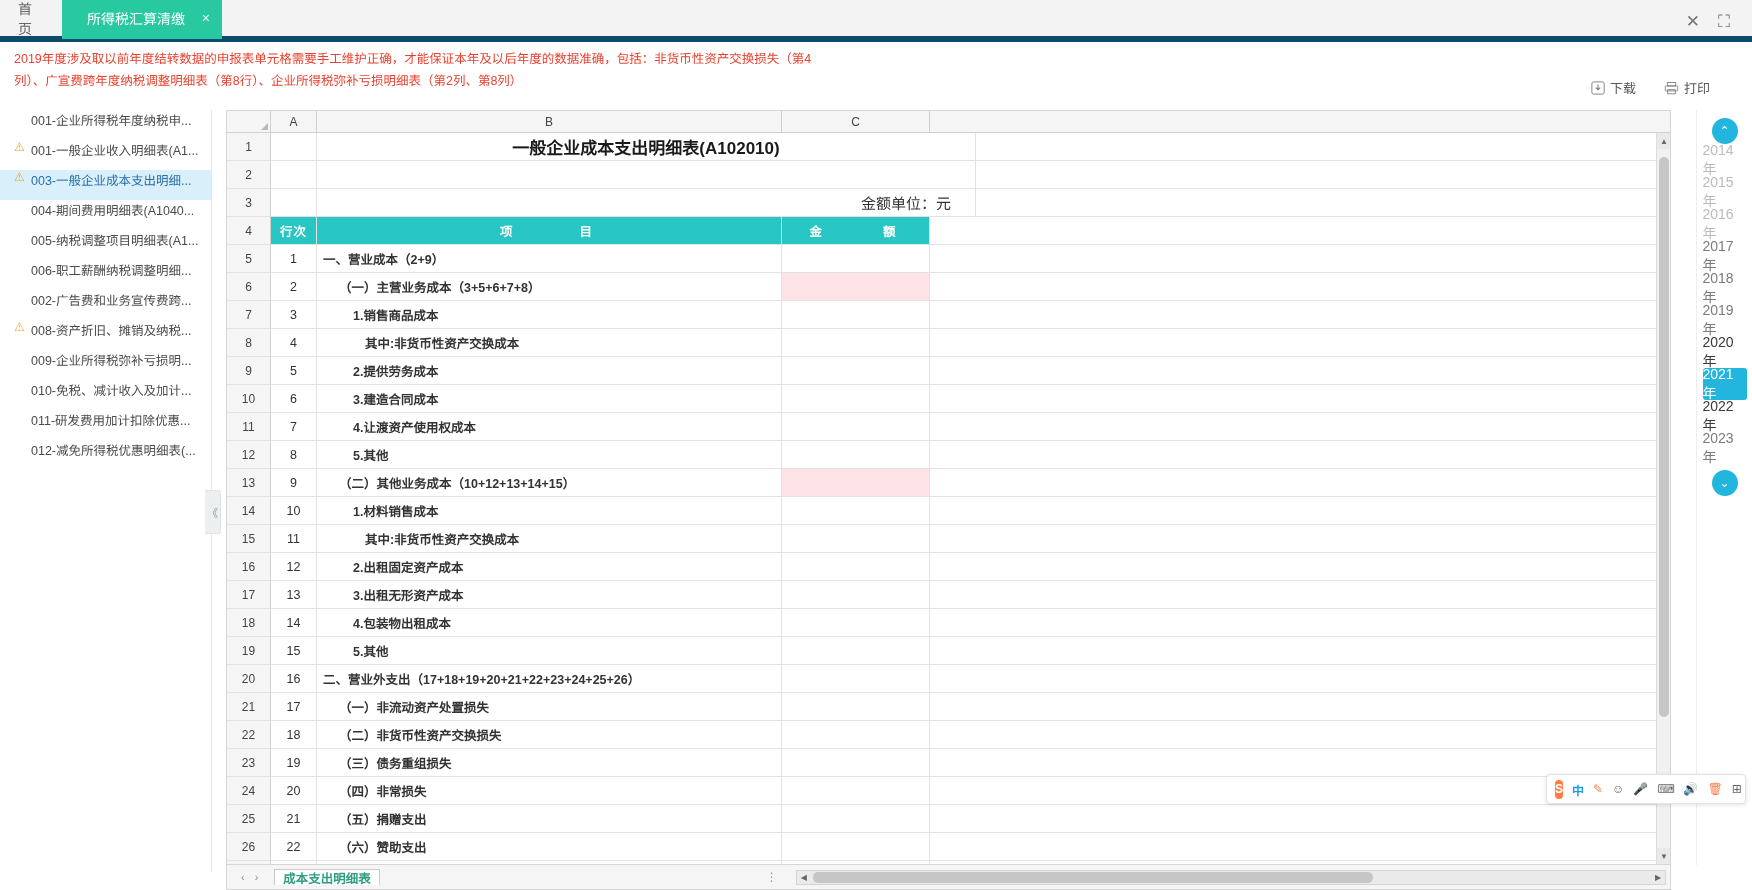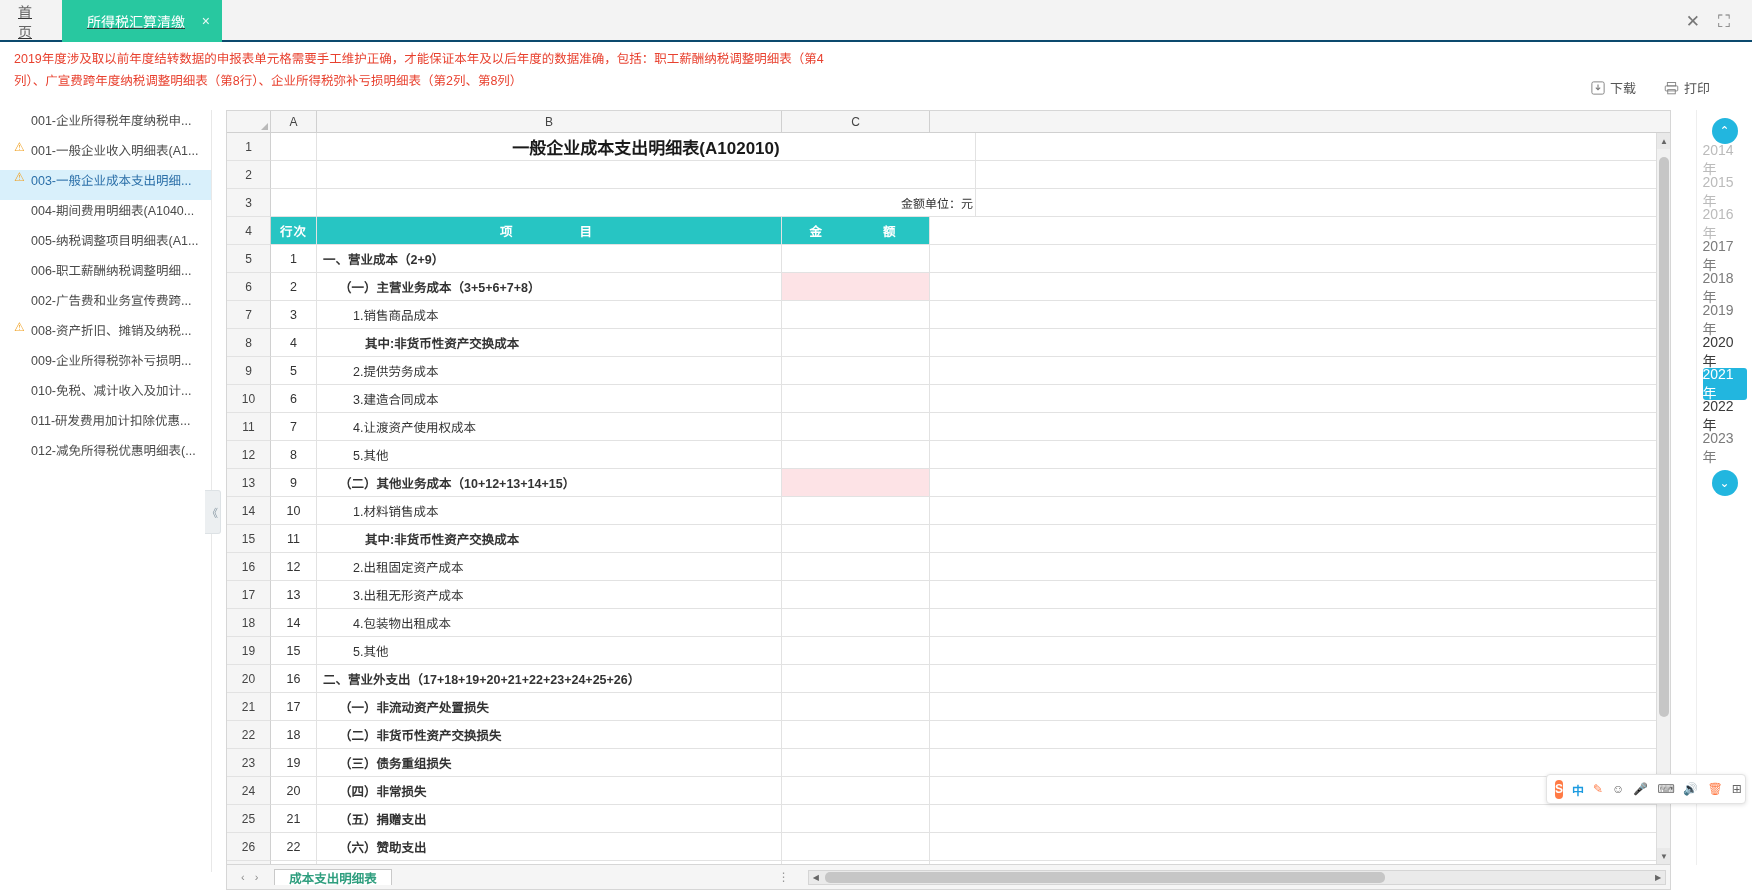--- a/index.html
+++ b/index.html
@@ -17,8 +17,8 @@
   
   .tabbar {
     position: absolute; top:0; left:0; width:1752px; height:42px;
-    background:#f3f3f3; border-bottom:2px solid #0c4a6e;
-    display:flex; align-items:flex-start;text-decoration:underline;
+    background:#f3f3f3; border-bottom:6px solid #0c4a6e;
+    display:flex; align-items:center;
   }
   .tab {
     height:42px; display:flex; align-items:center; justify-content:center;

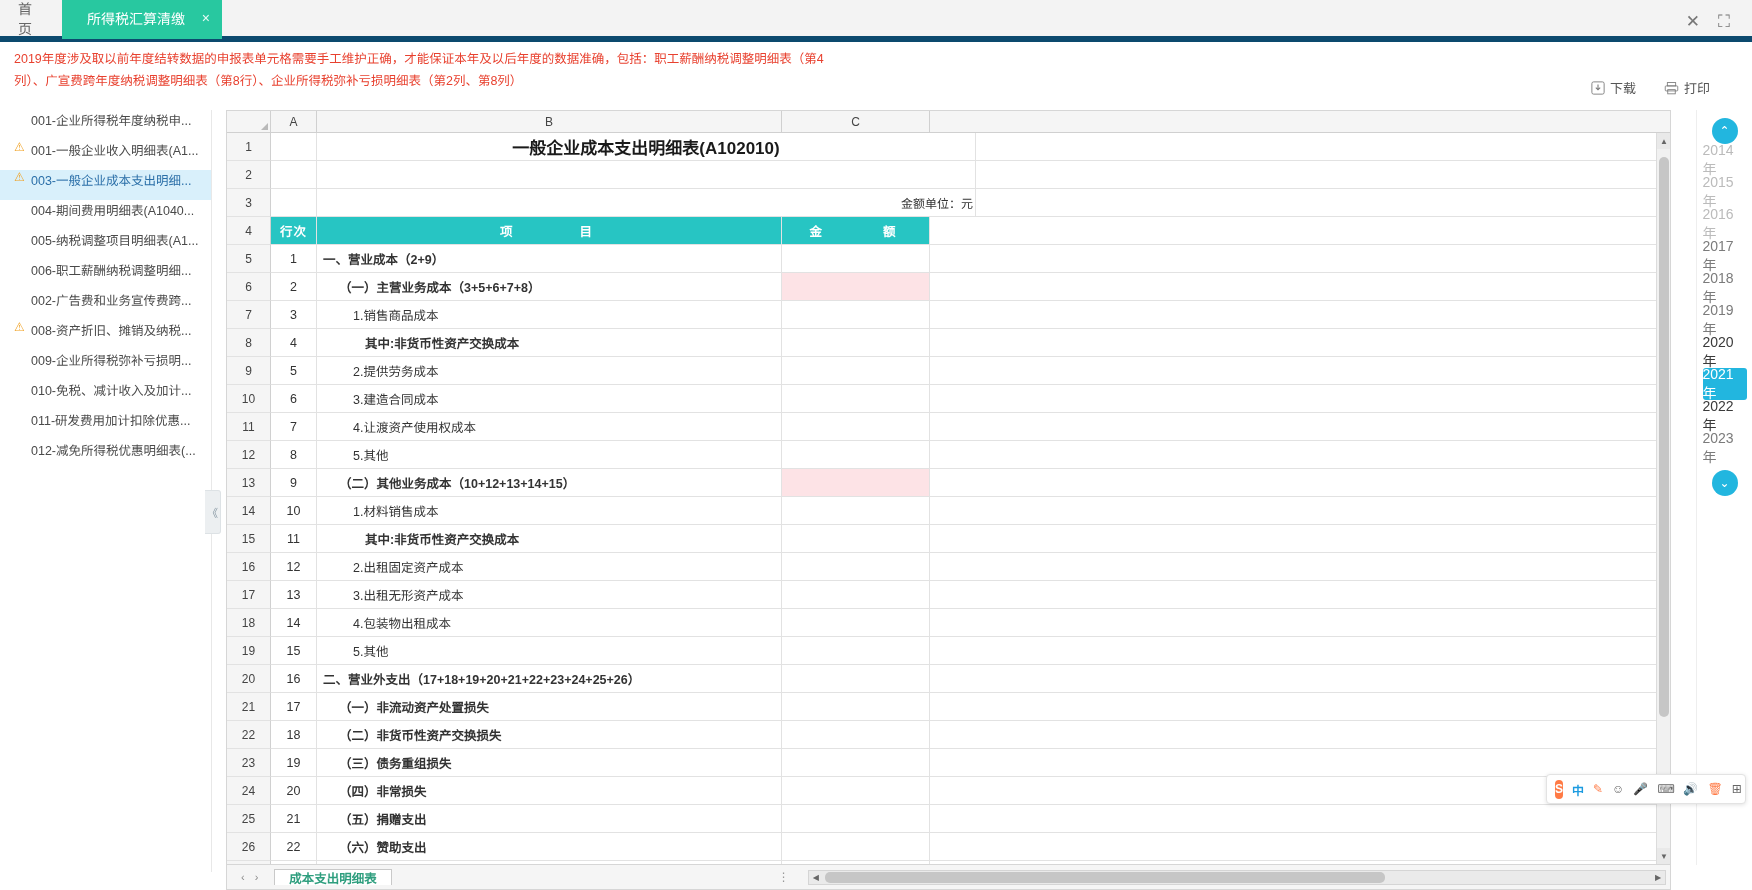--- a/index.html
+++ b/index.html
@@ -168,7 +168,7 @@
 </div>
 
 <div class="notice">
-  <div>2019年度涉及取以前年度结转数据的申报表单元格需要手工维护正确，才能保证本年及以后年度的数据准确，包括：职工薪酬纳税调整明细表（第4</div>
+  <div>2019年度涉及取以前年度结转数据的申报表单元格需要手工维护正确，才能保证本年及以后年度的数据准确，包括：非货币性资产交换损失（第4</div>
   <div>列）、广宣费跨年度纳税调整明细表（第8行）、企业所得税弥补亏损明细表（第2列、第8列）</div>
 </div>
 

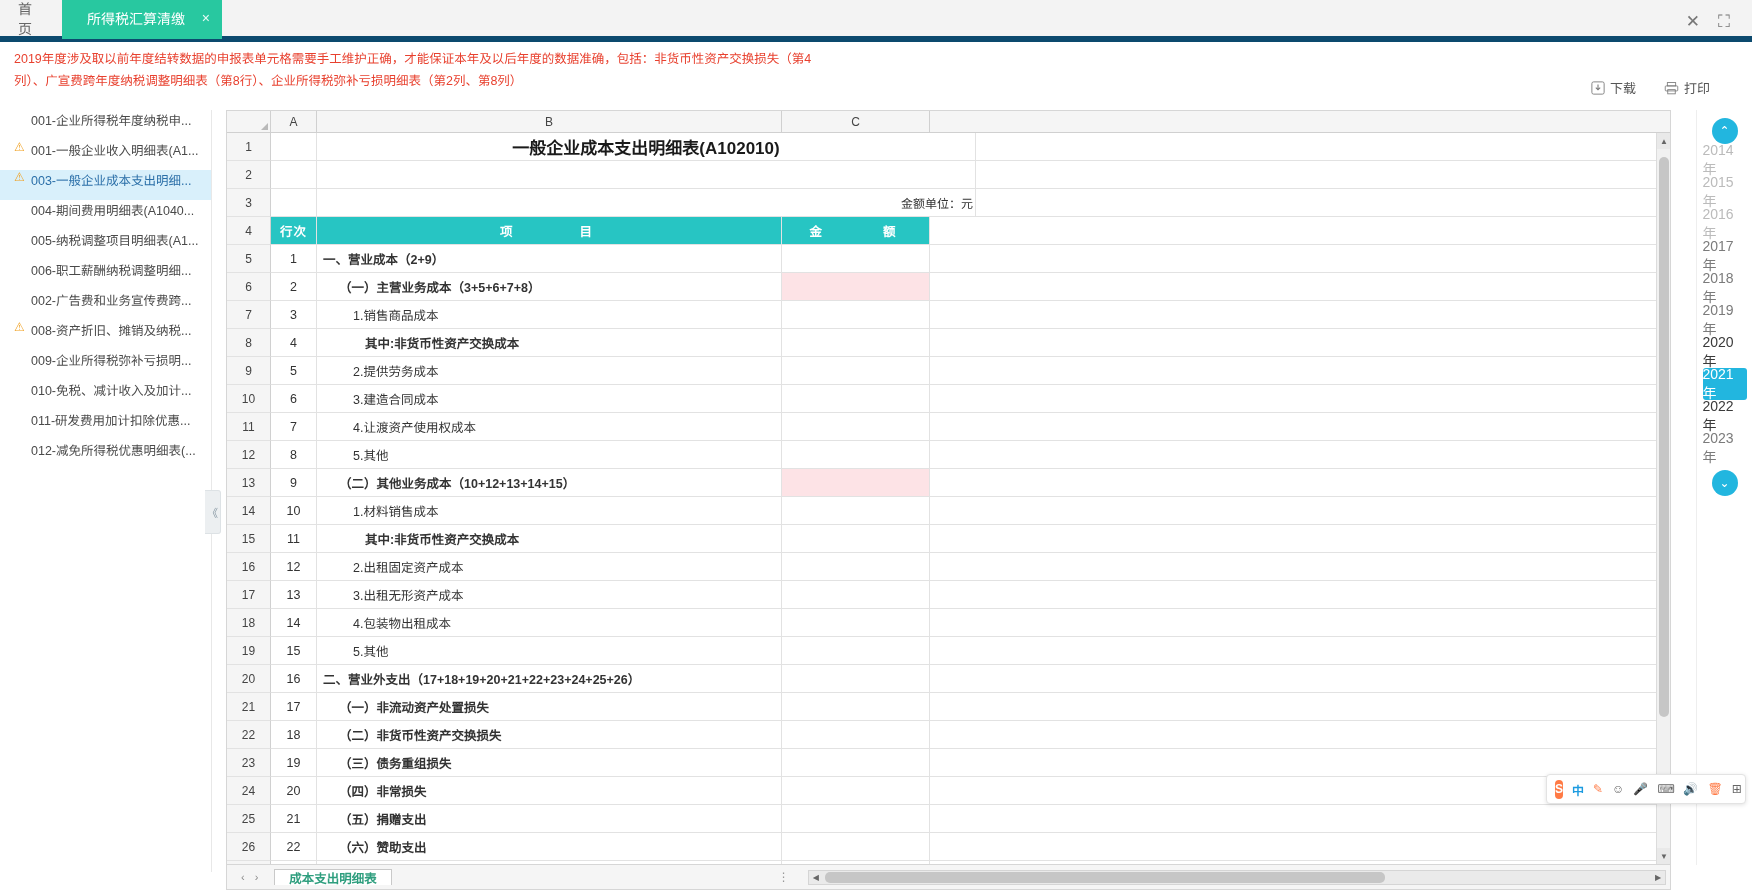--- a/index.html
+++ b/index.html
@@ -94,7 +94,7 @@
   .c-c { width:148px;text-align:right; }
   .c-rest { flex:1; border-right:none; }
   .r-title { justify-content:center; font-size:17px; font-weight:bold; color:#1a1a1a; }
-  .r-unit { justify-content:flex-end; font-size:12px; color:#333; padding-right:2px;}
+  .r-unit { justify-content:flex-end; font-size:15px; color:#333; padding-right:24px;}
   .hdr { background:#27c5c3; color:#fff; font-weight:bold; justify-content:center; letter-spacing:1px;}
   .hdr.b { letter-spacing:14px; padding-left:14px;}
   .hdr.c { letter-spacing:12px; padding-left:12px;}

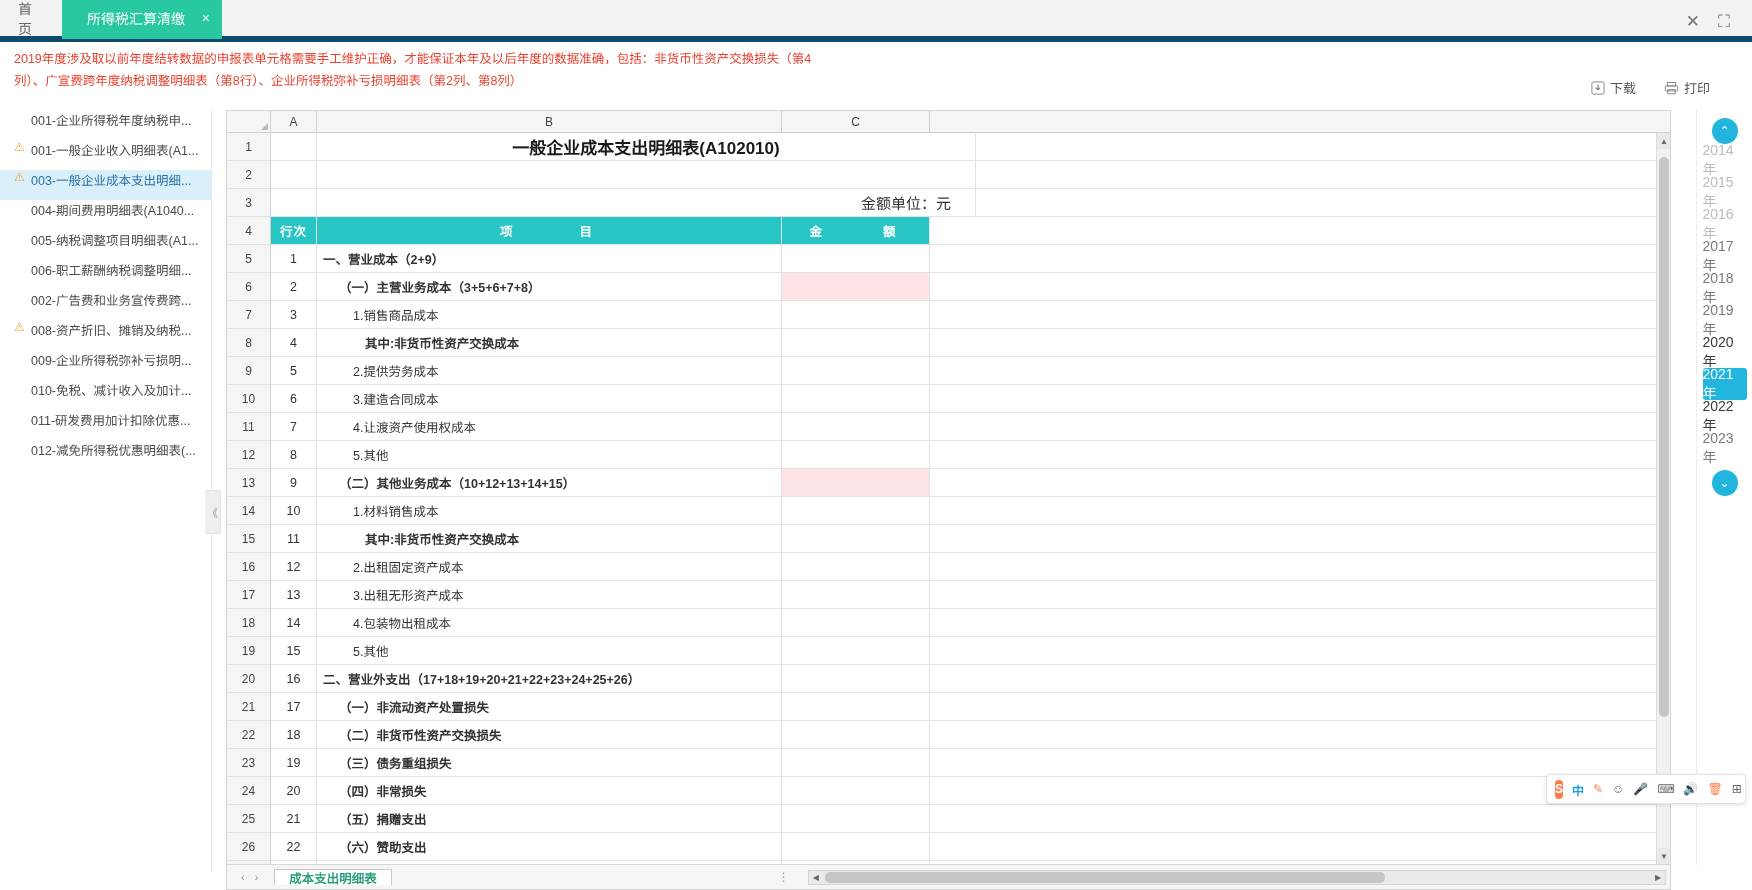--- a/index.html
+++ b/index.html
@@ -100,7 +100,7 @@
   .hdr.c { letter-spacing:12px; padding-left:12px;}
   .lvl0 { font-weight:bold; }
   .ind1 { padding-left:22px; font-weight:bold;}
-  .ind2 { padding-left:36px; font-weight:normal;}
+  .ind2 { padding-left:36px; font-weight:bold;}
   .ind3 { padding-left:48px; font-weight:bold;}
   .pink { background:#fde3e6; }
 

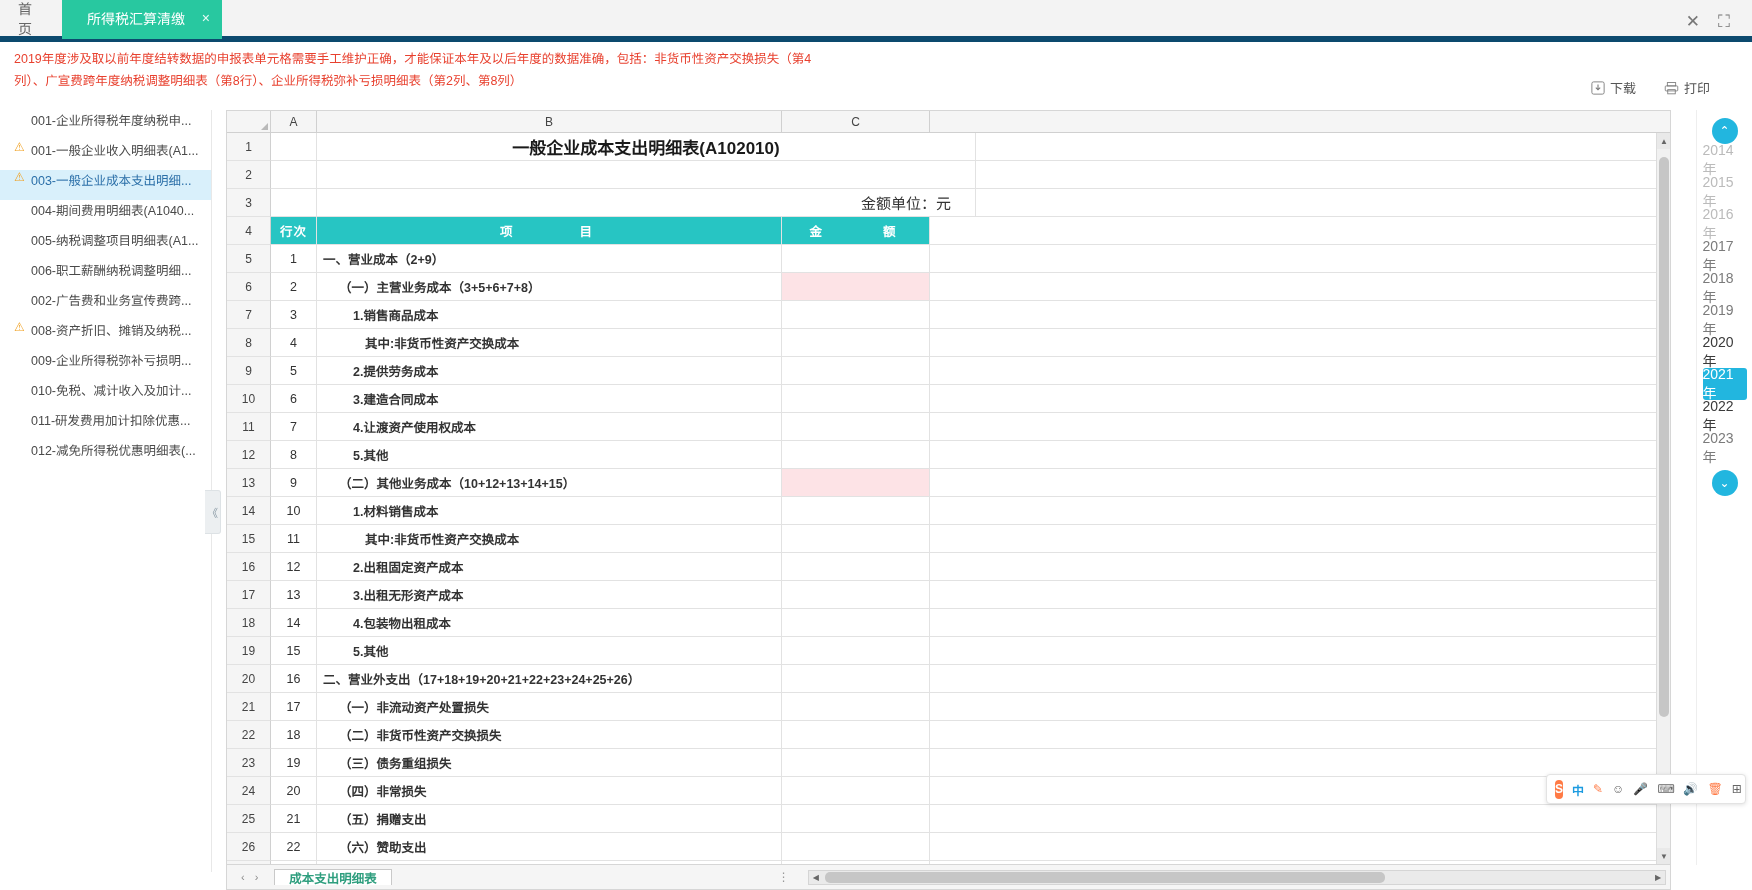--- a/index.html
+++ b/index.html
@@ -119,7 +119,7 @@
   .navbtns { display:flex; gap:10px; padding:0 10px; color:#8a8a8a; font-size:11px;}
   .stab {
     background:#fff; border:1px solid #c9c9c9; border-bottom:none; height:16px;
-    display:flex; align-items:center; padding:0 14px; font-size:12.5px; color:#2e9e7e; font-weight:bold;
+    display:flex; align-items:center; padding:0 8px; font-size:12.5px; color:#2e9e7e; font-weight:bold;
   }
   .dots { margin-left:380px; color:#999; letter-spacing:2px; font-size:12px;}
   .hscroll { margin-left:10px; flex:1; height:15px; background:#eaeaea; border:1px solid #d5d5d5; display:flex; align-items:center; position:relative; margin-right:4px;}

